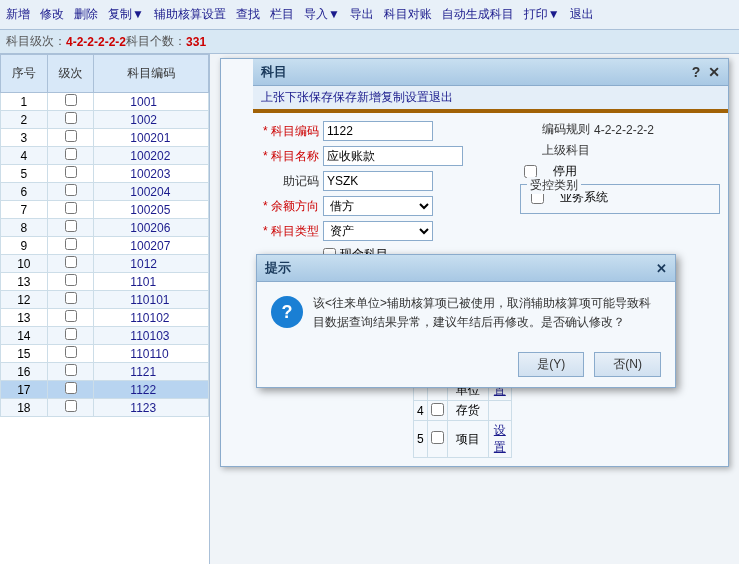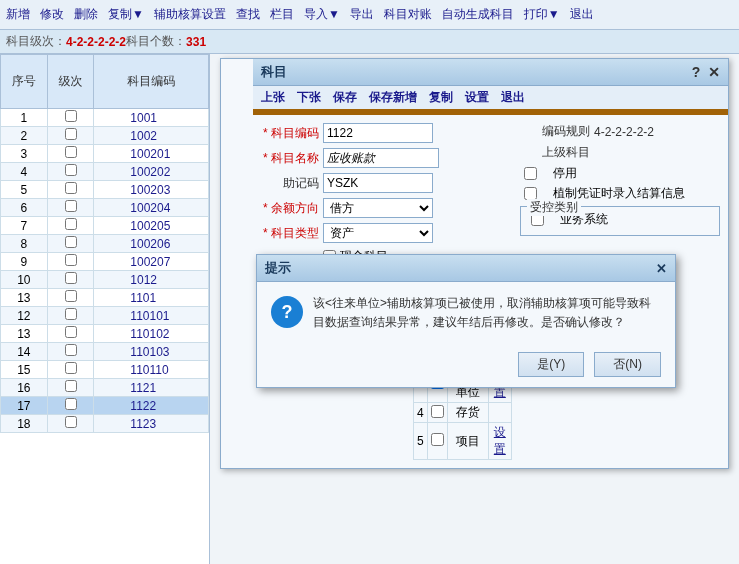--- a/index.html
+++ b/index.html
@@ -71,7 +71,7 @@
     }
     table.data-table thead th {
       border: 1px solid #aac0d8;
-      padding: 18px 4px;
+      padding: 10px 4px;
       text-align: center;
       color: #333;
       font-weight: normal;

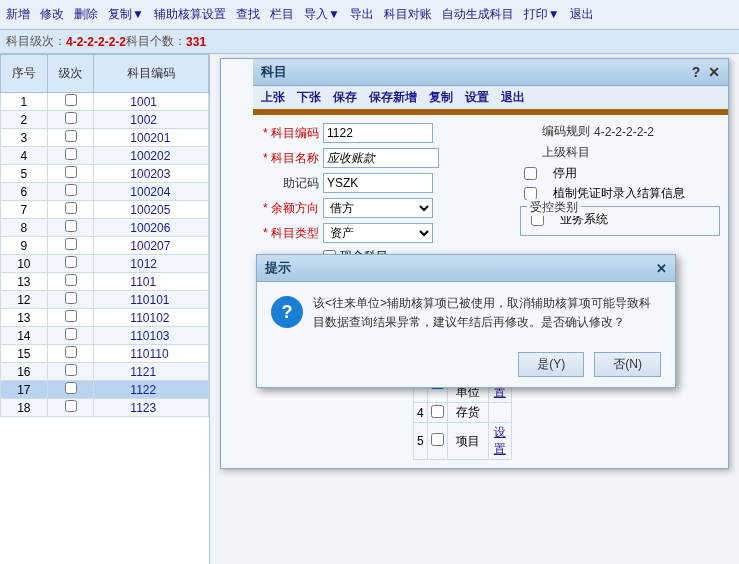--- a/index.html
+++ b/index.html
@@ -144,11 +144,9 @@
     
     .dialog-toolbar {
       background: #e4eef8;
-      border-bottom: 6px solid #a16207;
+      border-bottom: 4px solid #a16207;
       padding: 3px 8px;
       display: flex;
-      gap: 12px;
-      font-weight: bold;
     }
     .dialog-toolbar-btn {
       color: #1a1a8c;

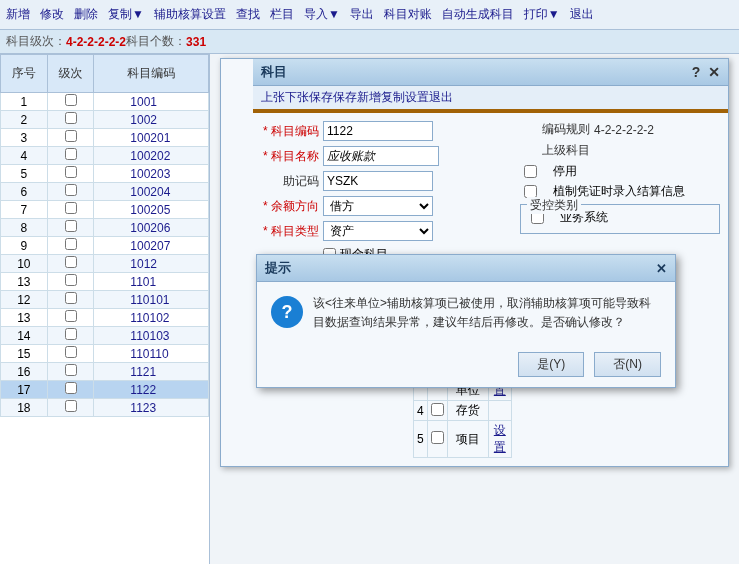--- a/index.html
+++ b/index.html
@@ -197,8 +197,7 @@
       width: 110px;
     }
     .form-input-wide {
-      width: 116px;
-      font-style: italic;
+      width: 140px;
     }
     .form-select {
       border: 1px solid #8aabcc;

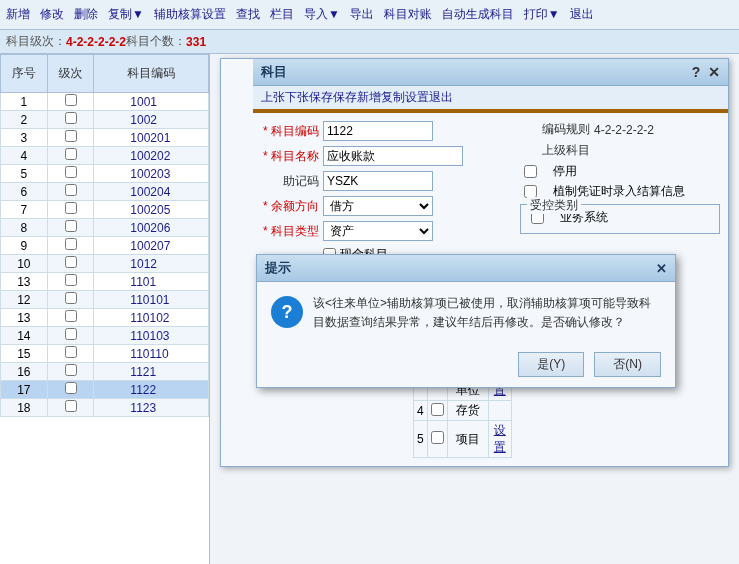--- a/index.html
+++ b/index.html
@@ -643,10 +643,6 @@
             <input type="checkbox" style="">
             <span>停用</span>
           </div>
-          <div class="right-checkbox-row">
-            <input type="checkbox" style="">
-            <span>植制凭证时录入结算信息</span>
-          </div>
 
           <div class="section-border">
             <span class="section-border-title">受控类别</span>

